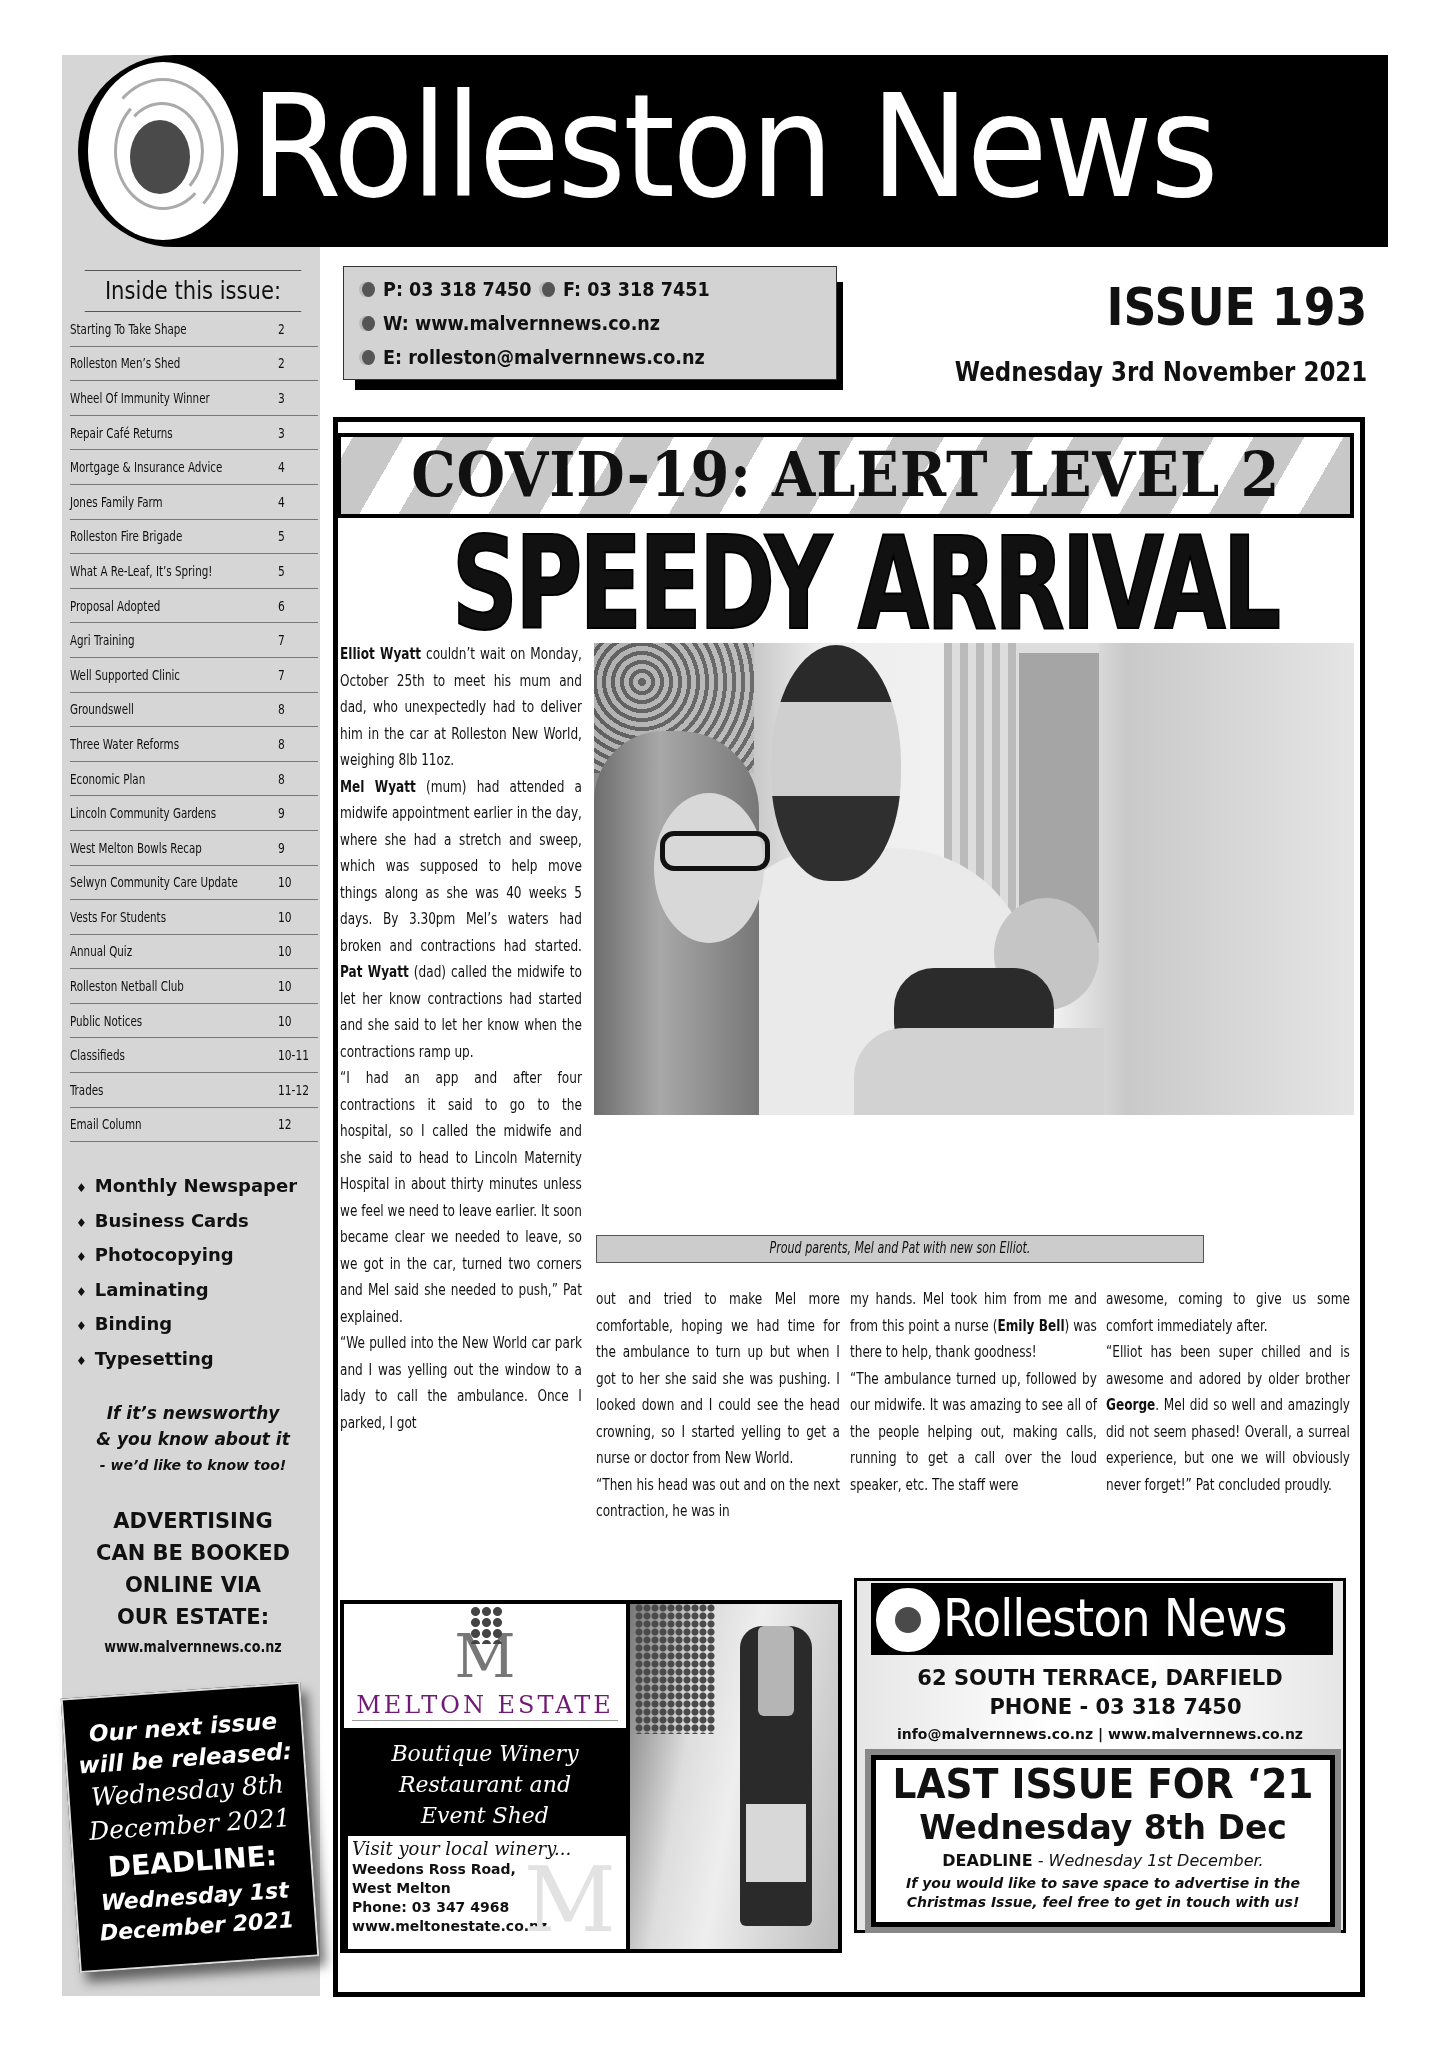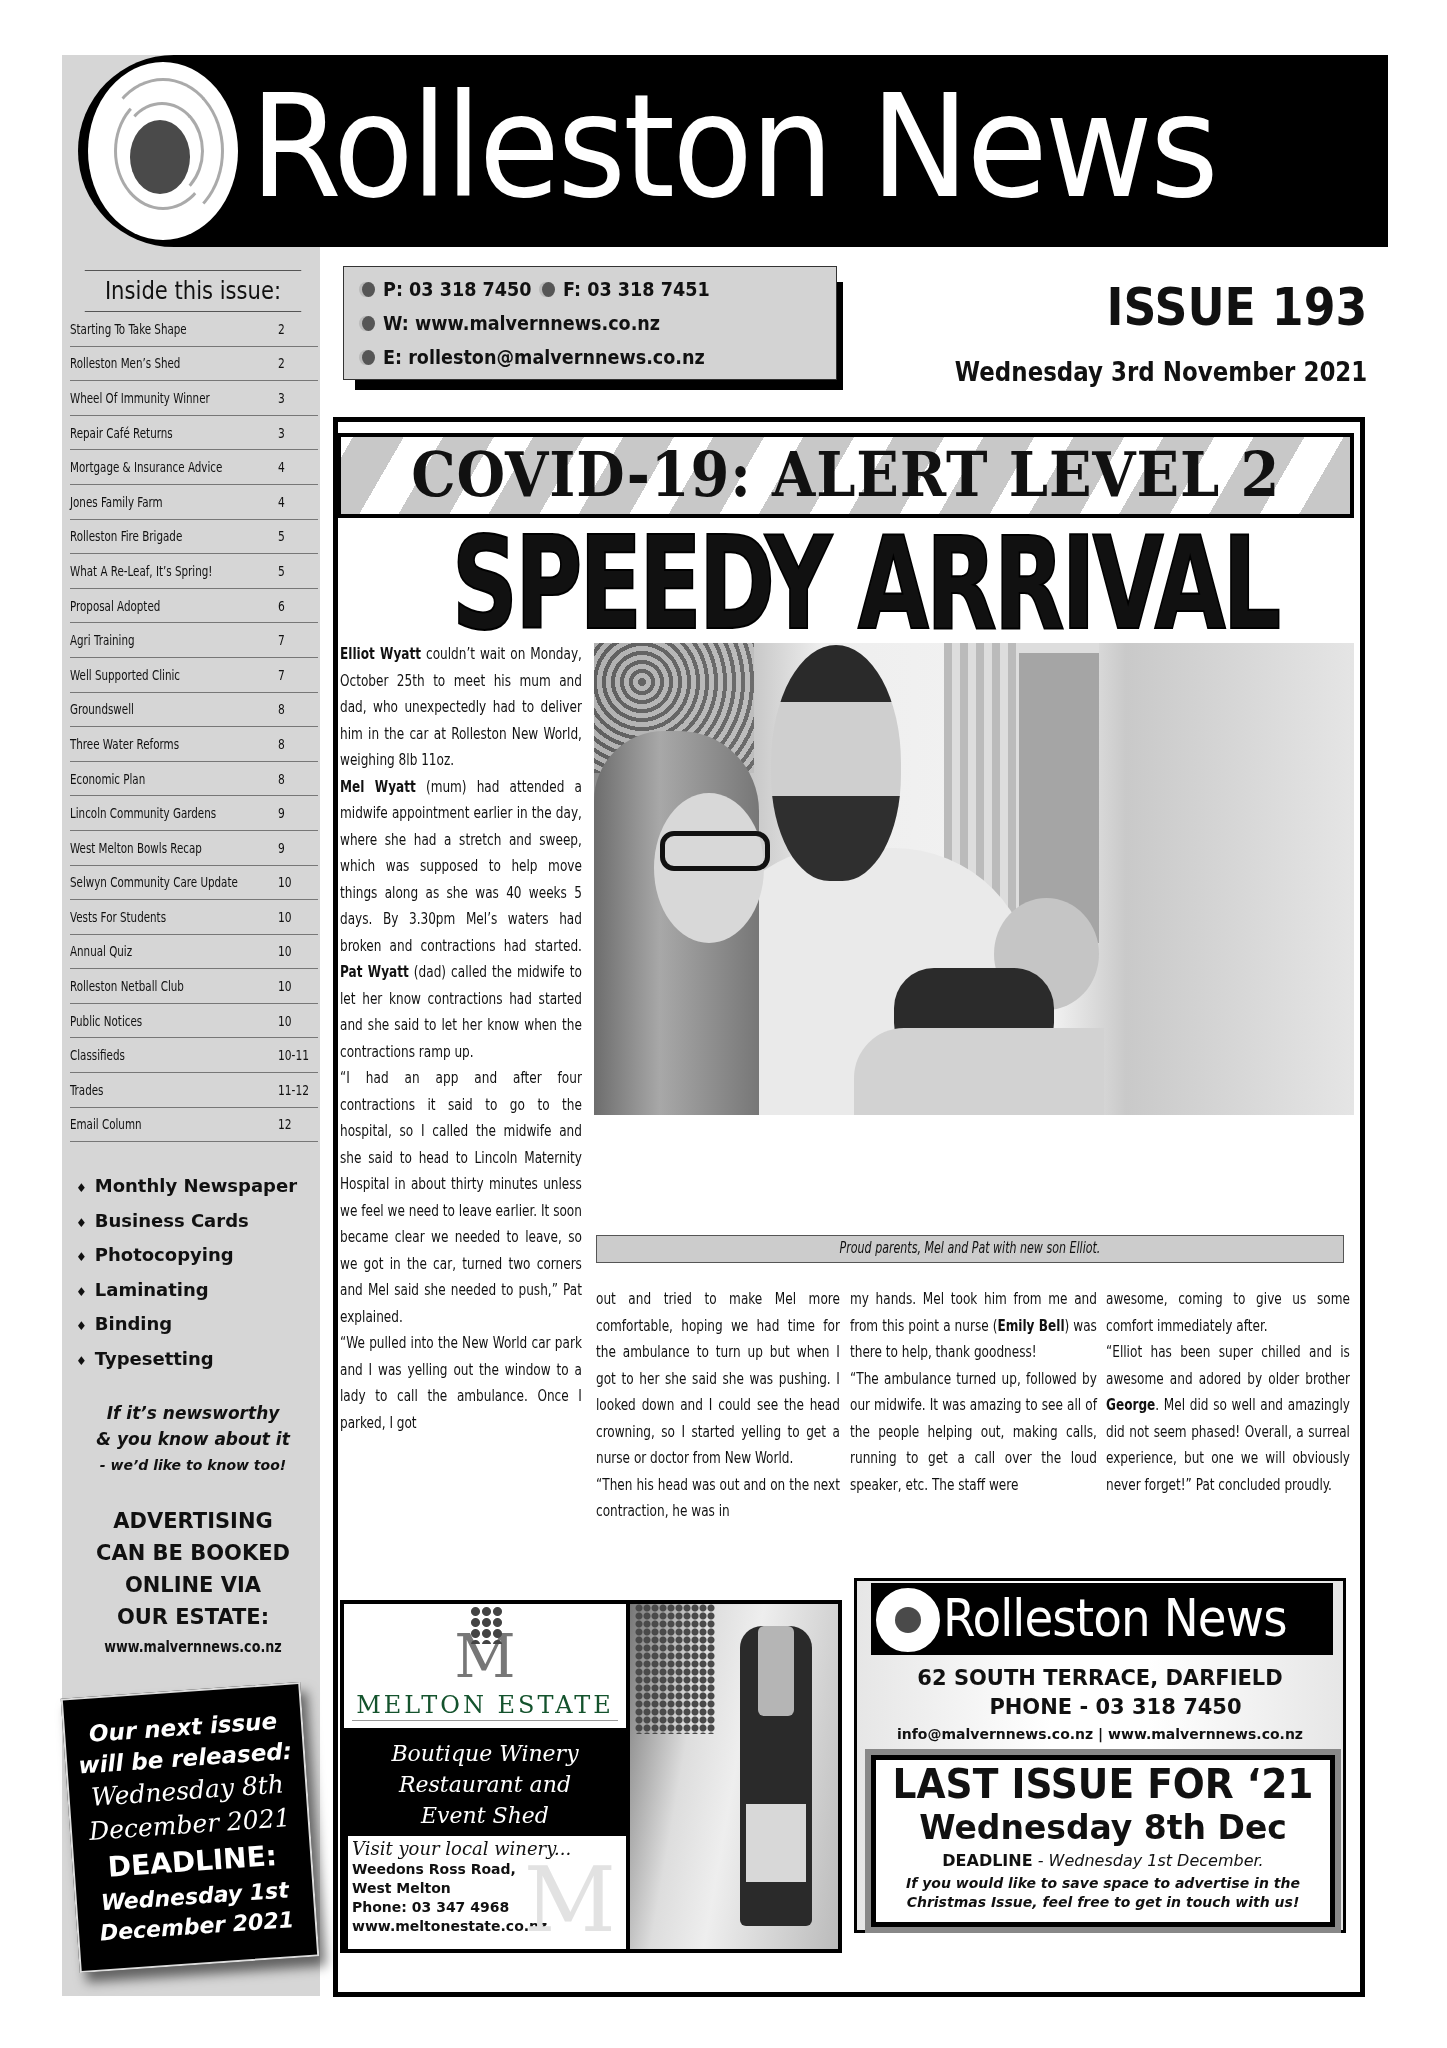--- a/index.html
+++ b/index.html
@@ -83,7 +83,7 @@
   .photo .baby-body { position: absolute; left: 300px; top: 325px; width: 160px; height: 95px; border-radius: 40px; background: #2b2b2b; }
   .photo .arm { position: absolute; left: 260px; top: 385px; width: 250px; height: 95px; border-radius: 50px 0 0 0; background: #d2d2d2; }
 
-  .caption { position: absolute; left: 596px; top: 1235px; width: 748px; height: 28px; background: #ccc; border: 1.5px solid #555; text-align: center; font-family: "DejaVu Sans Condensed", "DejaVu Sans", sans-serif; font-style: italic; font-size: 15px; line-height: 25px; }
+  .caption { position: absolute; left: 596px; top: 1235px; width: 608px; height: 28px; background: #ccc; border: 1.5px solid #555; text-align: center; font-family: "DejaVu Sans Condensed", "DejaVu Sans", sans-serif; font-style: italic; font-size: 15px; line-height: 25px; }
   .caption span { display: inline-block; transform: scaleX(0.82); }
 
   

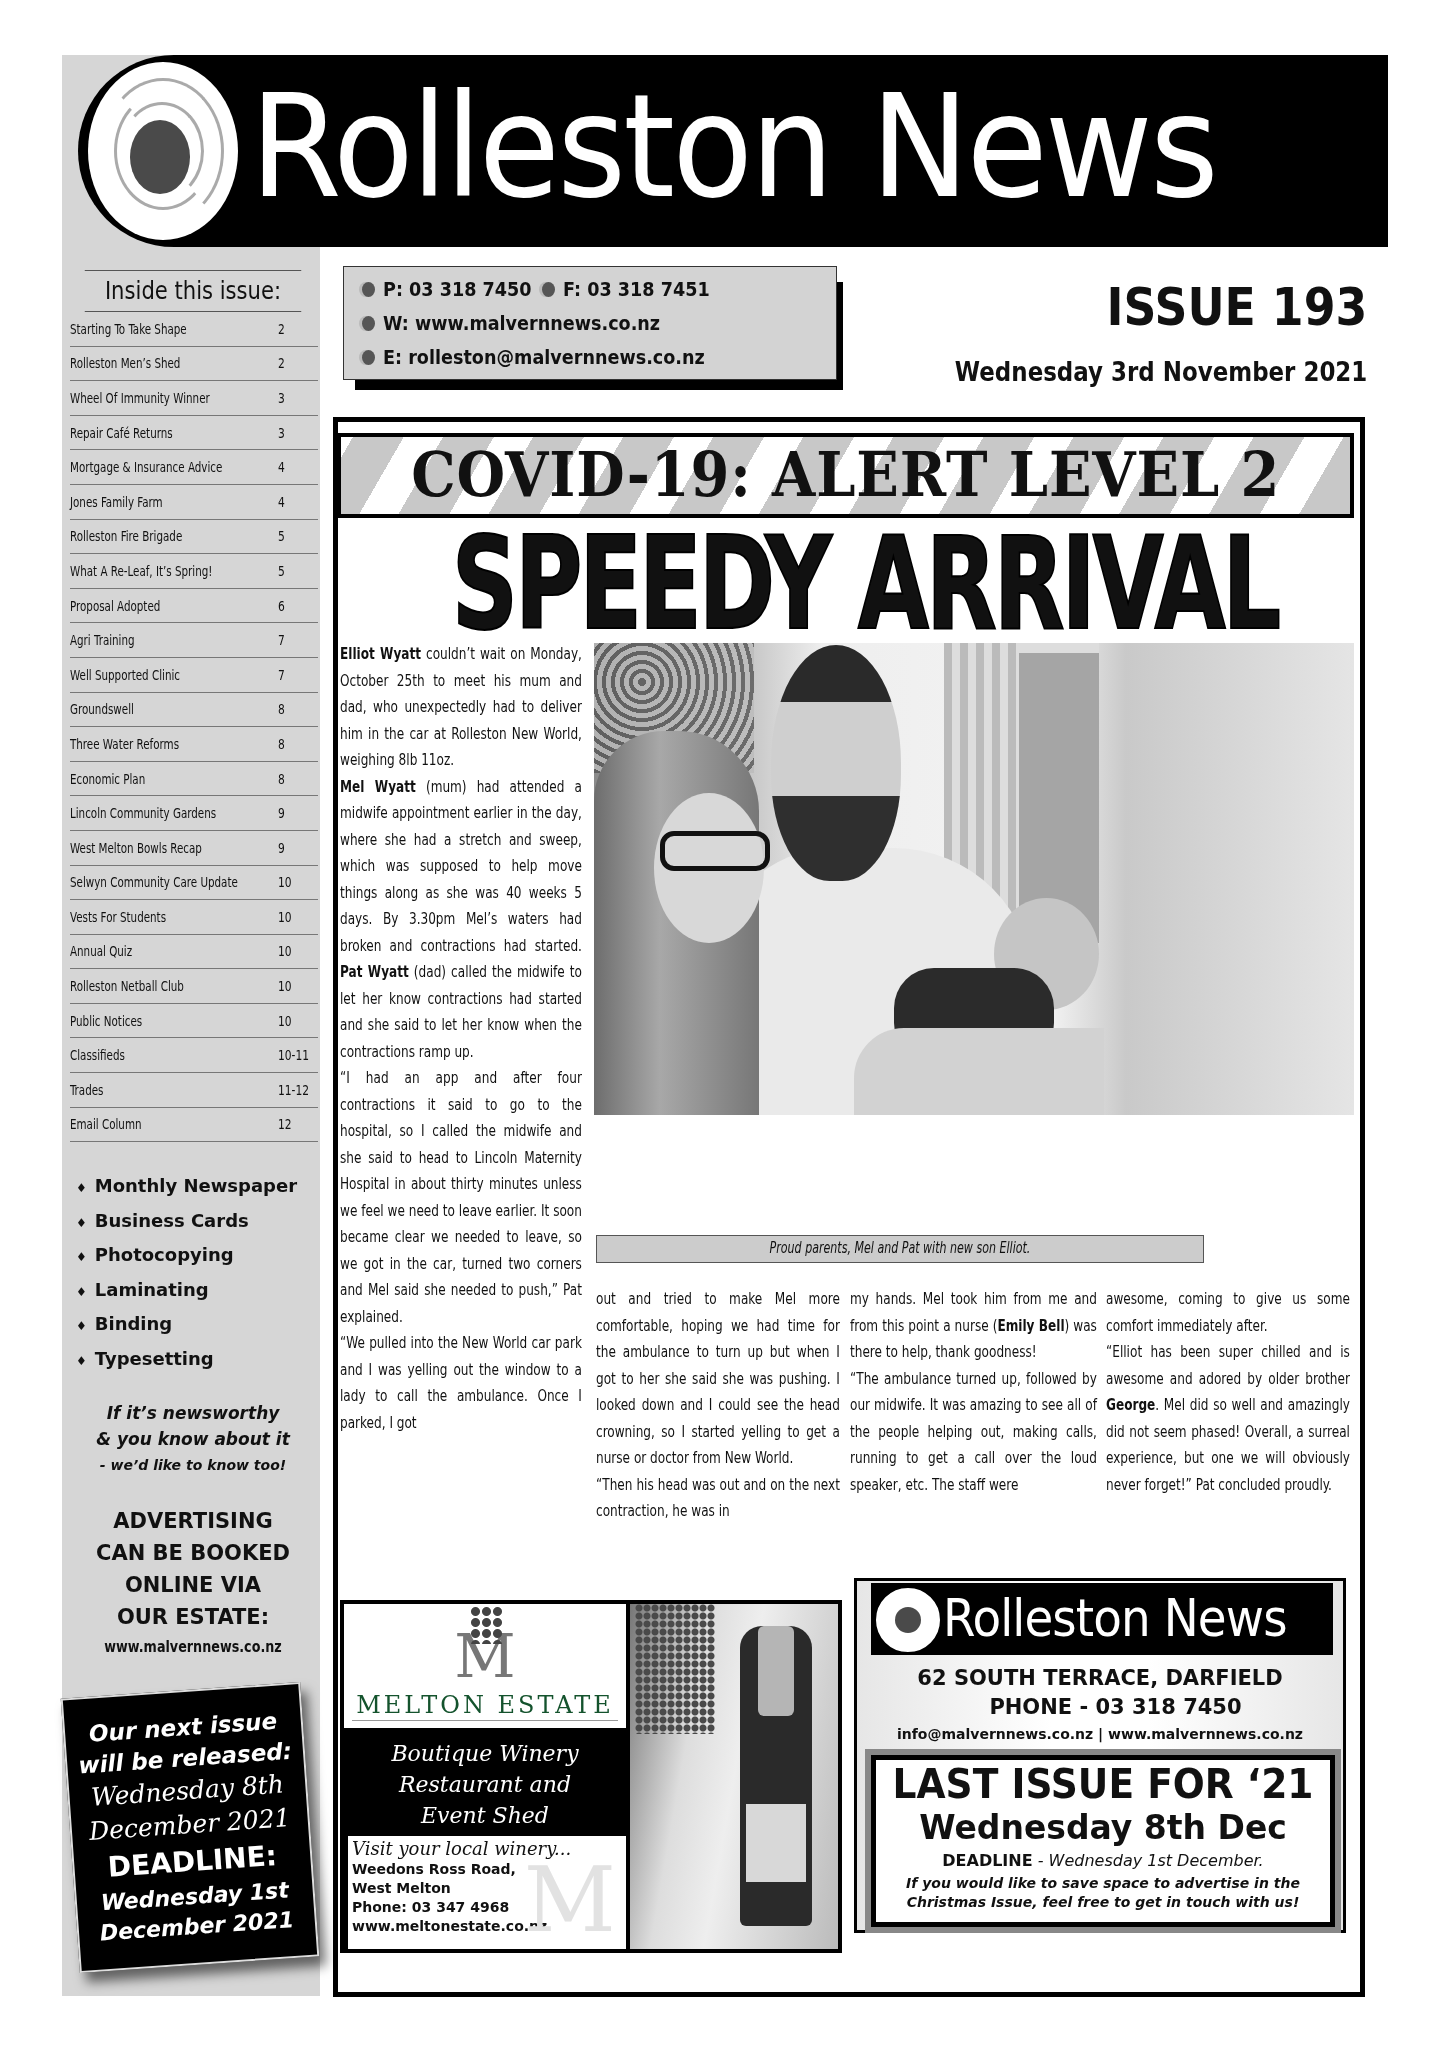--- a/index.html
+++ b/index.html
@@ -91,7 +91,7 @@
   .melton .logo-box { position: absolute; left: 0; top: 0; width: 282px; height: 124px; background: #fff; text-align: center; }
   .melton .bigM { font-family: "DejaVu Serif", serif; font-size: 60px; line-height: 68px; color: #777; margin-top: 18px; }
   .melton .grapes { position: absolute; left: 126px; top: 2px; width: 34px; height: 38px; background: radial-gradient(circle, #444 0 4px, transparent 5px) 0 0/11px 11px; }
-  .melton .brand { font-family: "DejaVu Serif", serif; font-size: 24px; letter-spacing: 3px; color: #14532d; border-bottom: 1px solid #999; margin: 0 8px; line-height: 30px; }
+  .melton .brand { font-family: "DejaVu Serif", serif; font-size: 24px; letter-spacing: 3px; color: #701a75; border-bottom: 1px solid #999; margin: 0 8px; line-height: 30px; }
   .melton .tag { position: absolute; left: 0; top: 124px; width: 282px; height: 108px; text-align: center; color: #fff; font-family: "DejaVu Serif", serif; font-style: italic; font-size: 22px; line-height: 31px; padding-top: 10px; }
   .melton .visit-box { position: absolute; left: 4px; top: 232px; width: 278px; height: 113px; background: #fff; padding: 2px 0 0 4px; }
   .melton .visit { font-family: "DejaVu Serif", serif; font-style: italic; font-size: 18px; line-height: 22px; }

